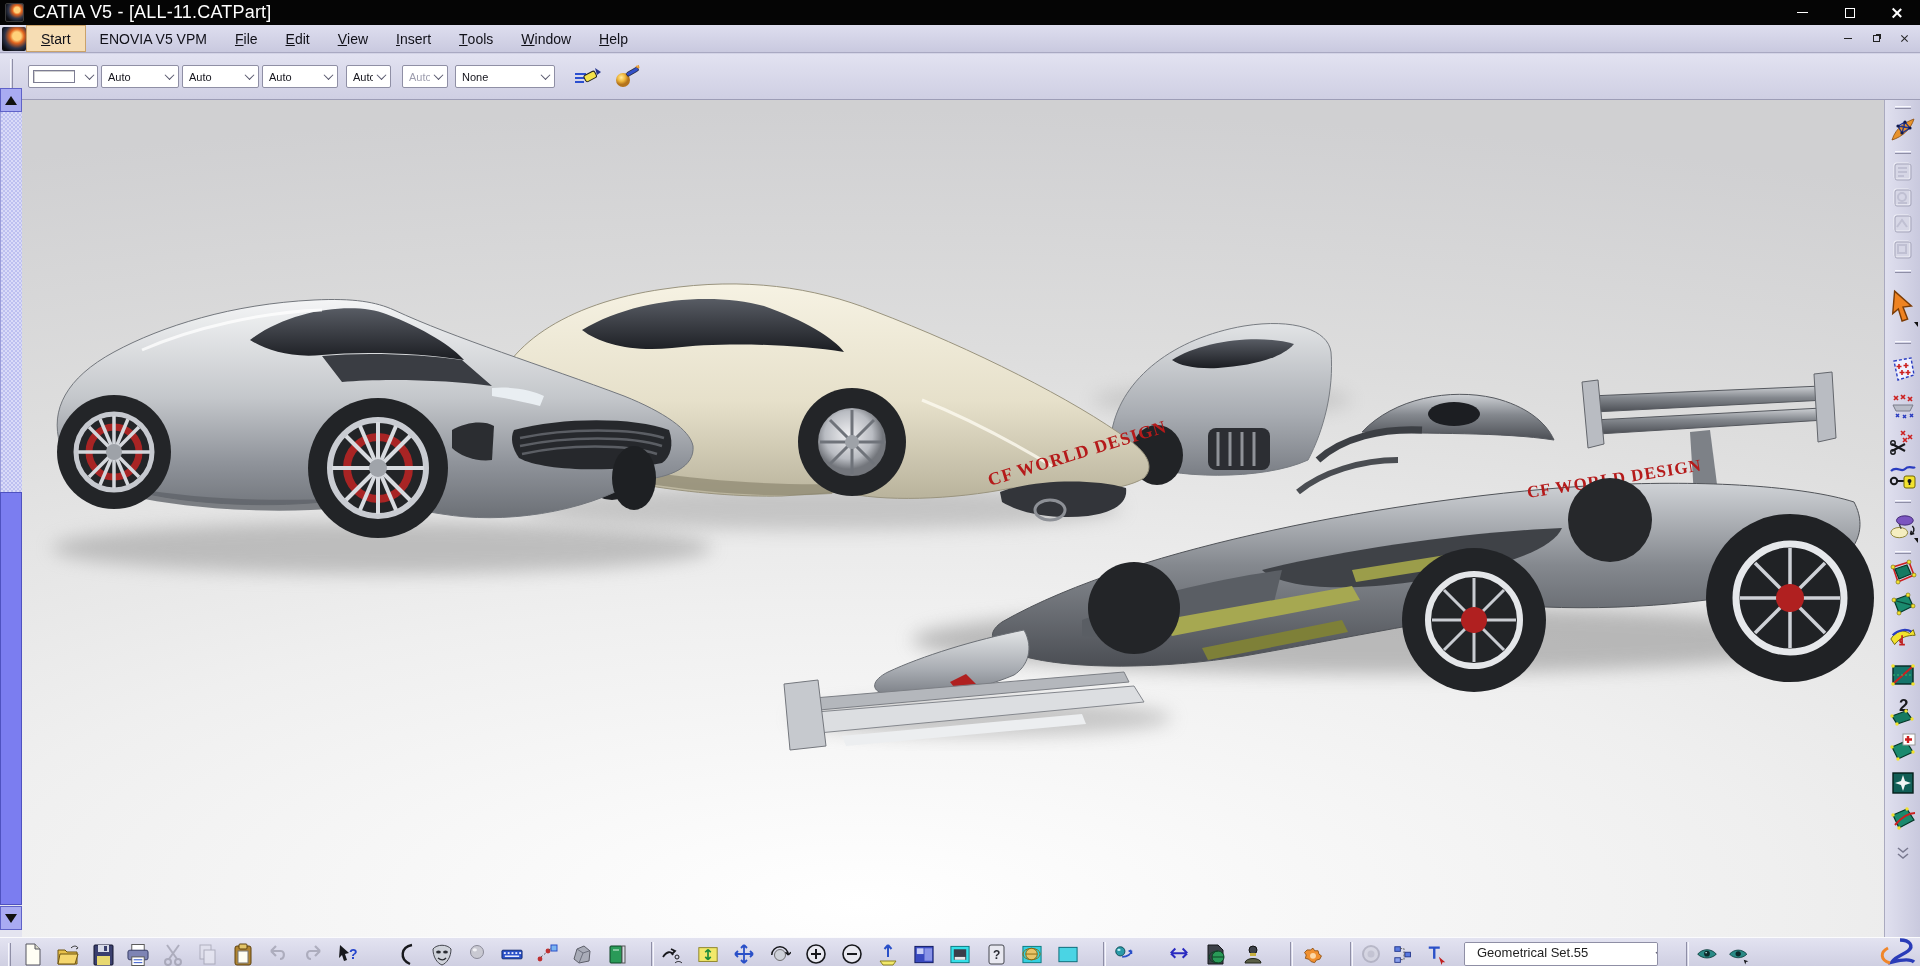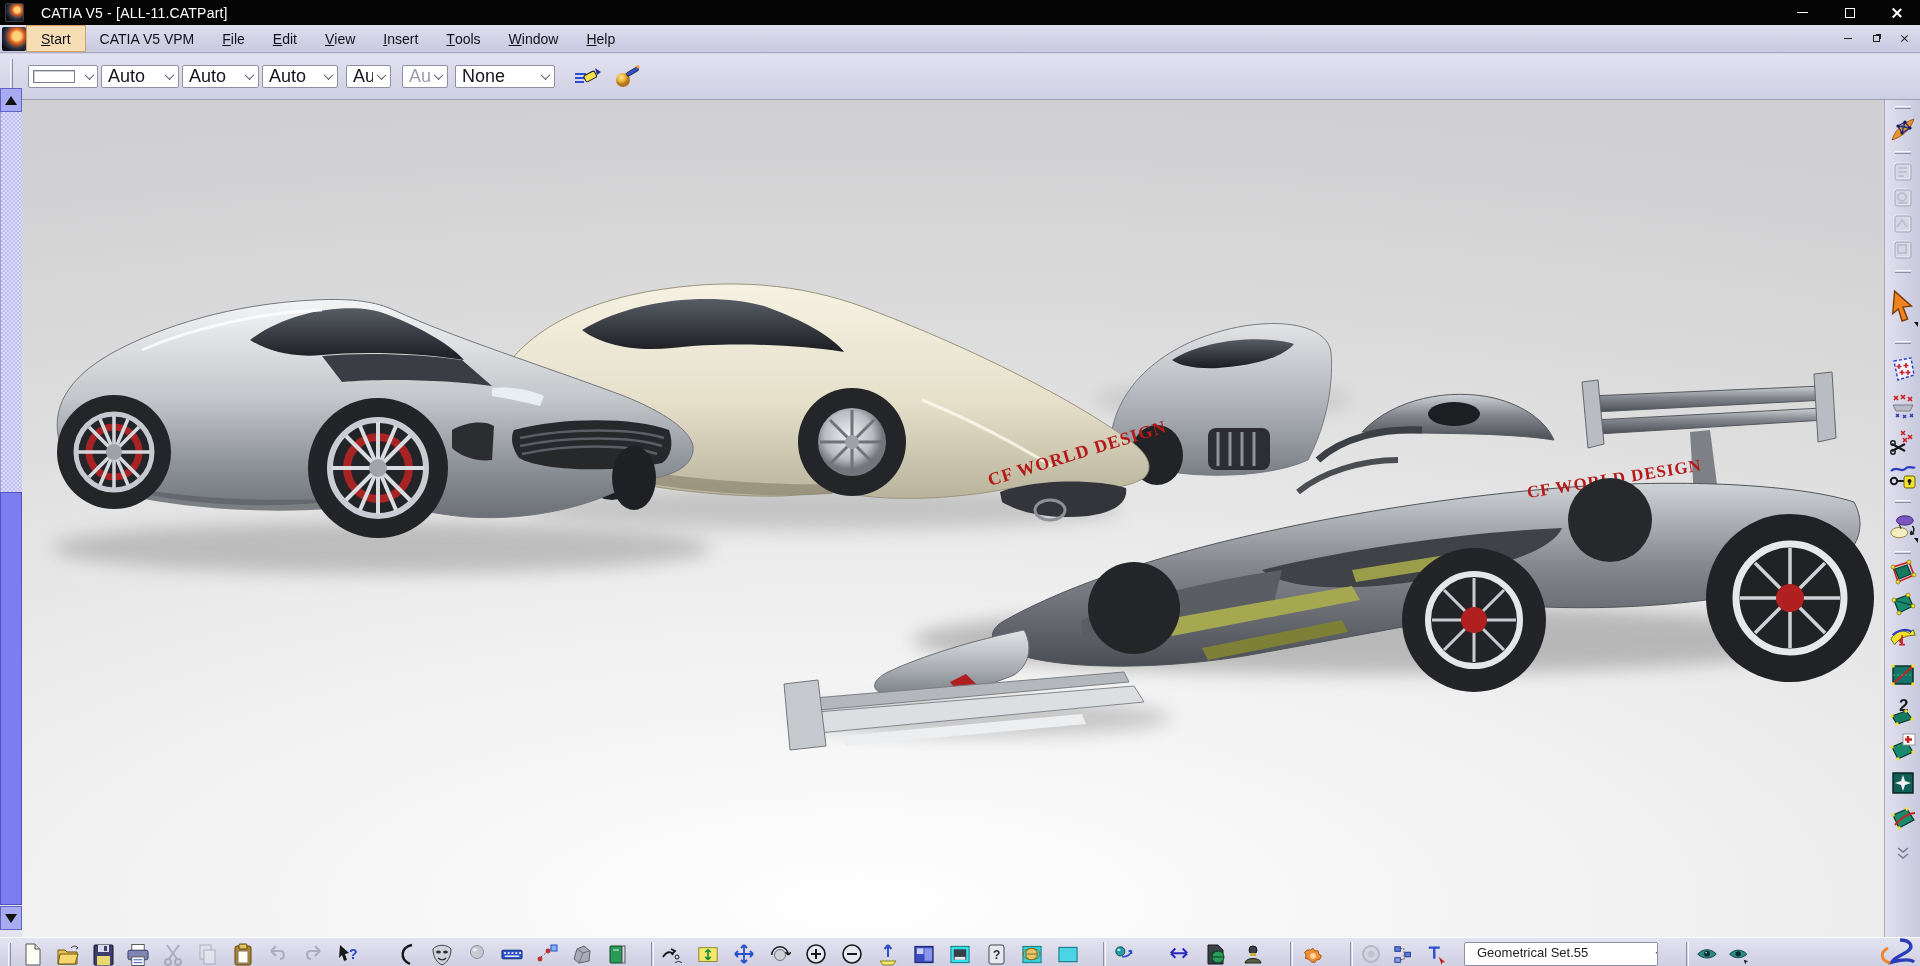--- a/index.html
+++ b/index.html
@@ -12,7 +12,7 @@
   .app-logo { width:19px; height:19px; margin-left:5px; border-radius:2px;
               background: radial-gradient(circle at 65% 35%, #ffd27a 0 18%, #e2641e 30%, #30364a 55%, #0c0d12 80%);
               border:1px solid #3a3a3a; }
-  #title-text { margin-left:17px; font-size:14px; letter-spacing:.2px; }
+  #title-text { margin-left:9px; font-size:18px; letter-spacing:.2px; }
   .win-controls { margin-left:auto; display:flex; height:100%; }
   .wbtn { width:47px; height:100%; display:flex; align-items:center; justify-content:center; cursor:default; }
   .glyph-min { width:11px; height:1px; background:#fff; display:block; }

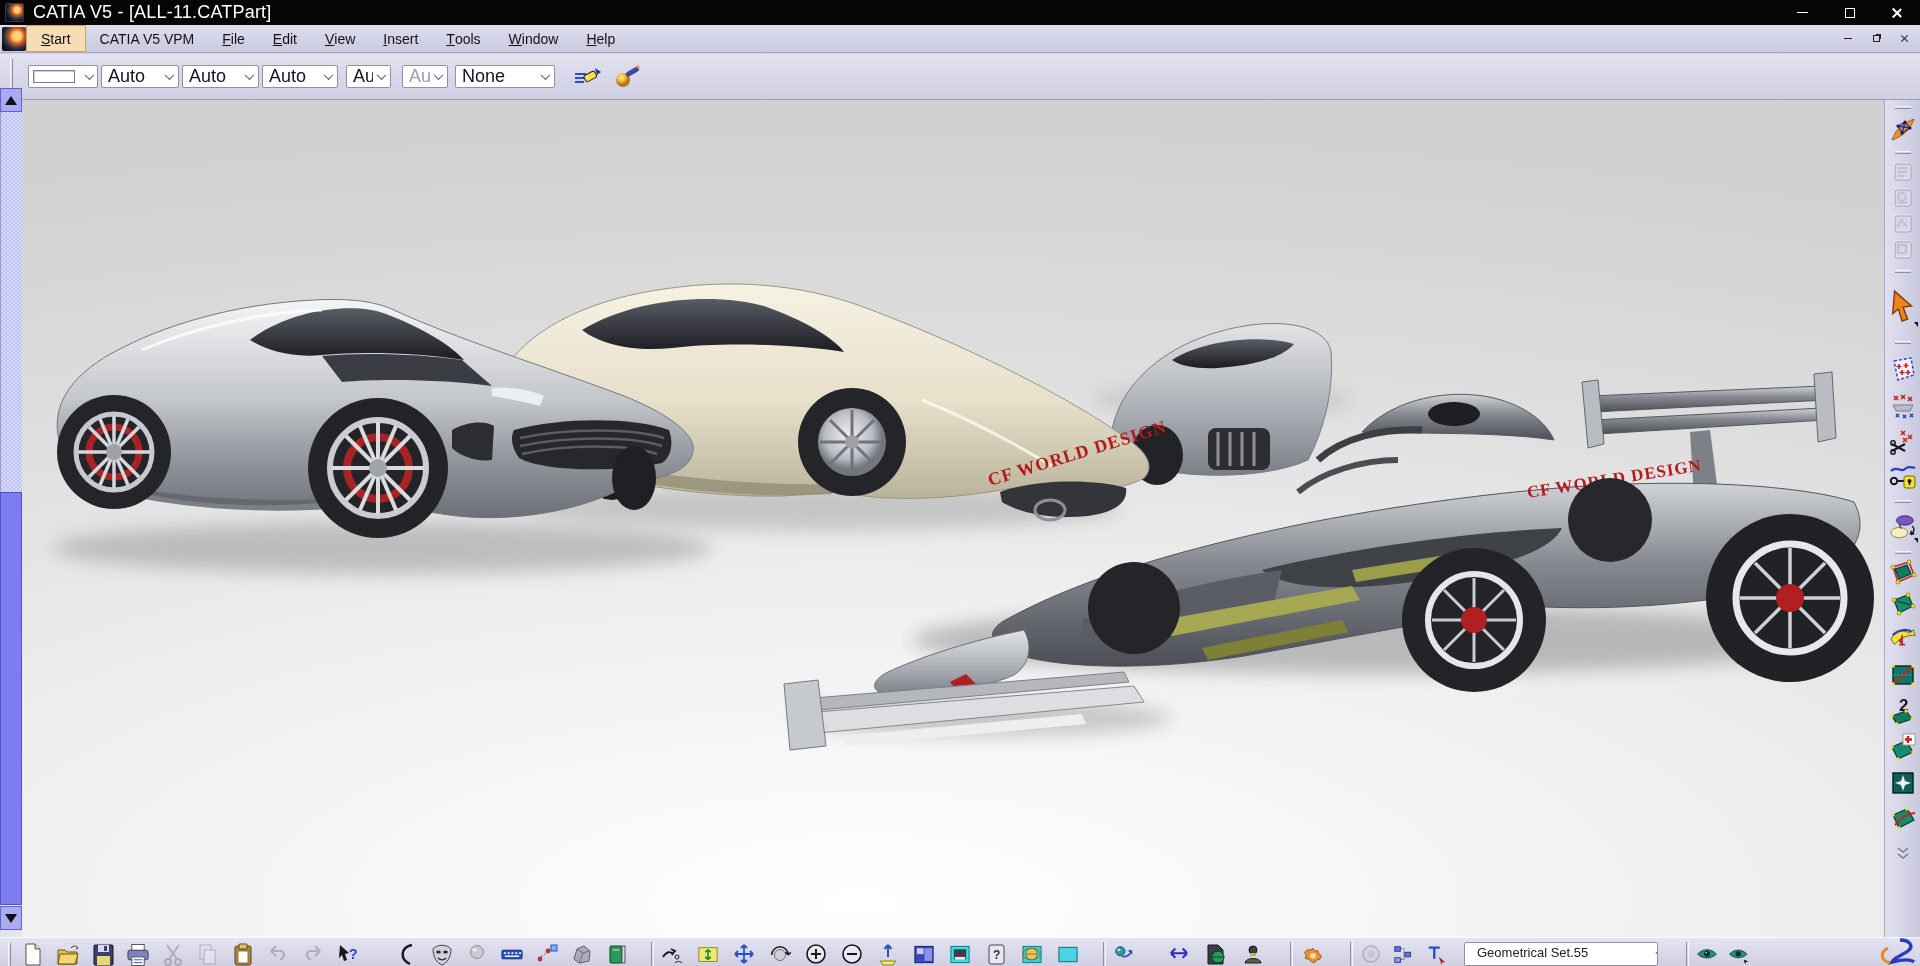--- a/index.html
+++ b/index.html
@@ -117,7 +117,7 @@
 <div id="menubar">
   <div class="menu-logo"></div>
   <span class="menu-item active"><u>S</u>tart</span>
-  <span class="menu-item">CATIA V5 VPM</span>
+  <span class="menu-item">ENOVIA V5 VPM</span>
   <span class="menu-item"><u>F</u>ile</span>
   <span class="menu-item"><u>E</u>dit</span>
   <span class="menu-item"><u>V</u>iew</span>

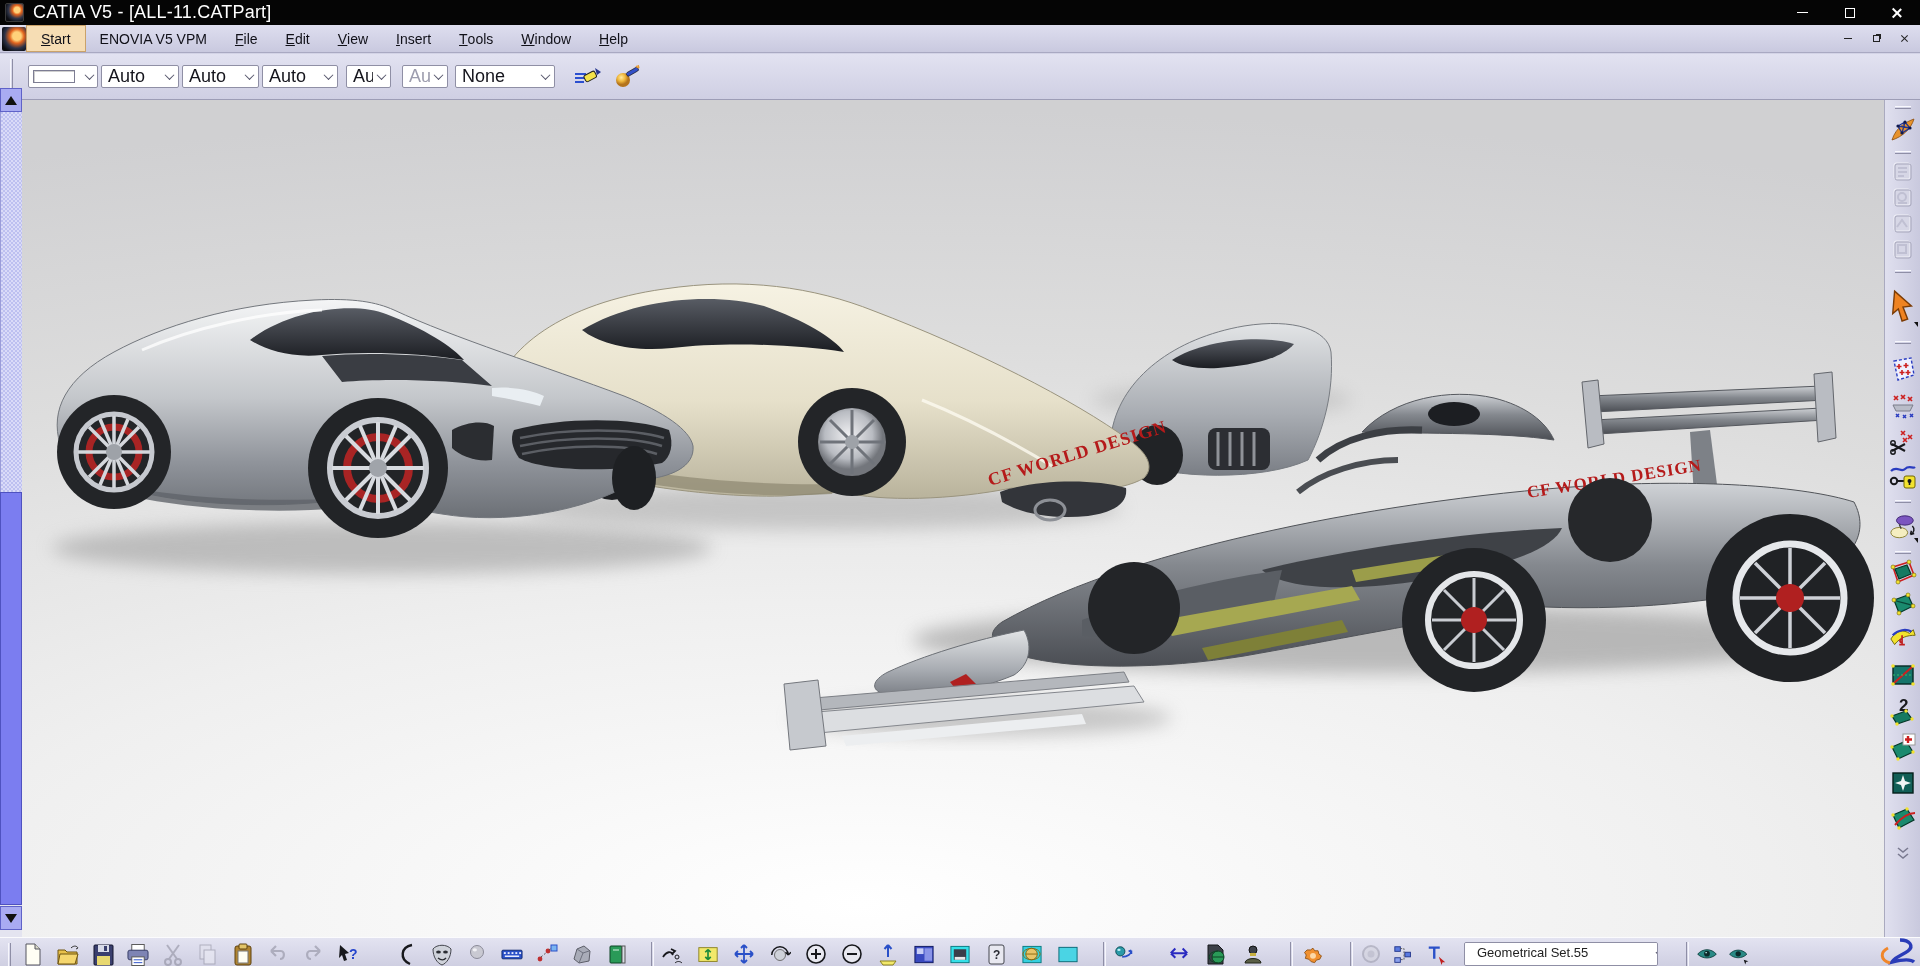--- a/index.html
+++ b/index.html
@@ -44,7 +44,7 @@
   .tb-handle { position:absolute; left:10px; top:5px; width:3px; height:34px;
                border-left:1px solid #f6f6fc; border-right:1px solid #8e8ea6; }
   .combo { position:absolute; top:11px; height:23px; background:#fff; border:1px solid #8f8fa5;
-           border-radius:2px; display:flex; align-items:center; font-size:18px; color:#14141c; overflow:hidden; }
+           border-radius:2px; display:flex; align-items:center; font-size:11px; color:#14141c; overflow:hidden; }
   .combo .val { flex:1; padding-left:6px; white-space:nowrap; overflow:hidden; }
   .combo.disabled .val { color:#9d9dae; }
   .combo .chev { width:17px; height:100%; display:flex; align-items:center; justify-content:center; }

